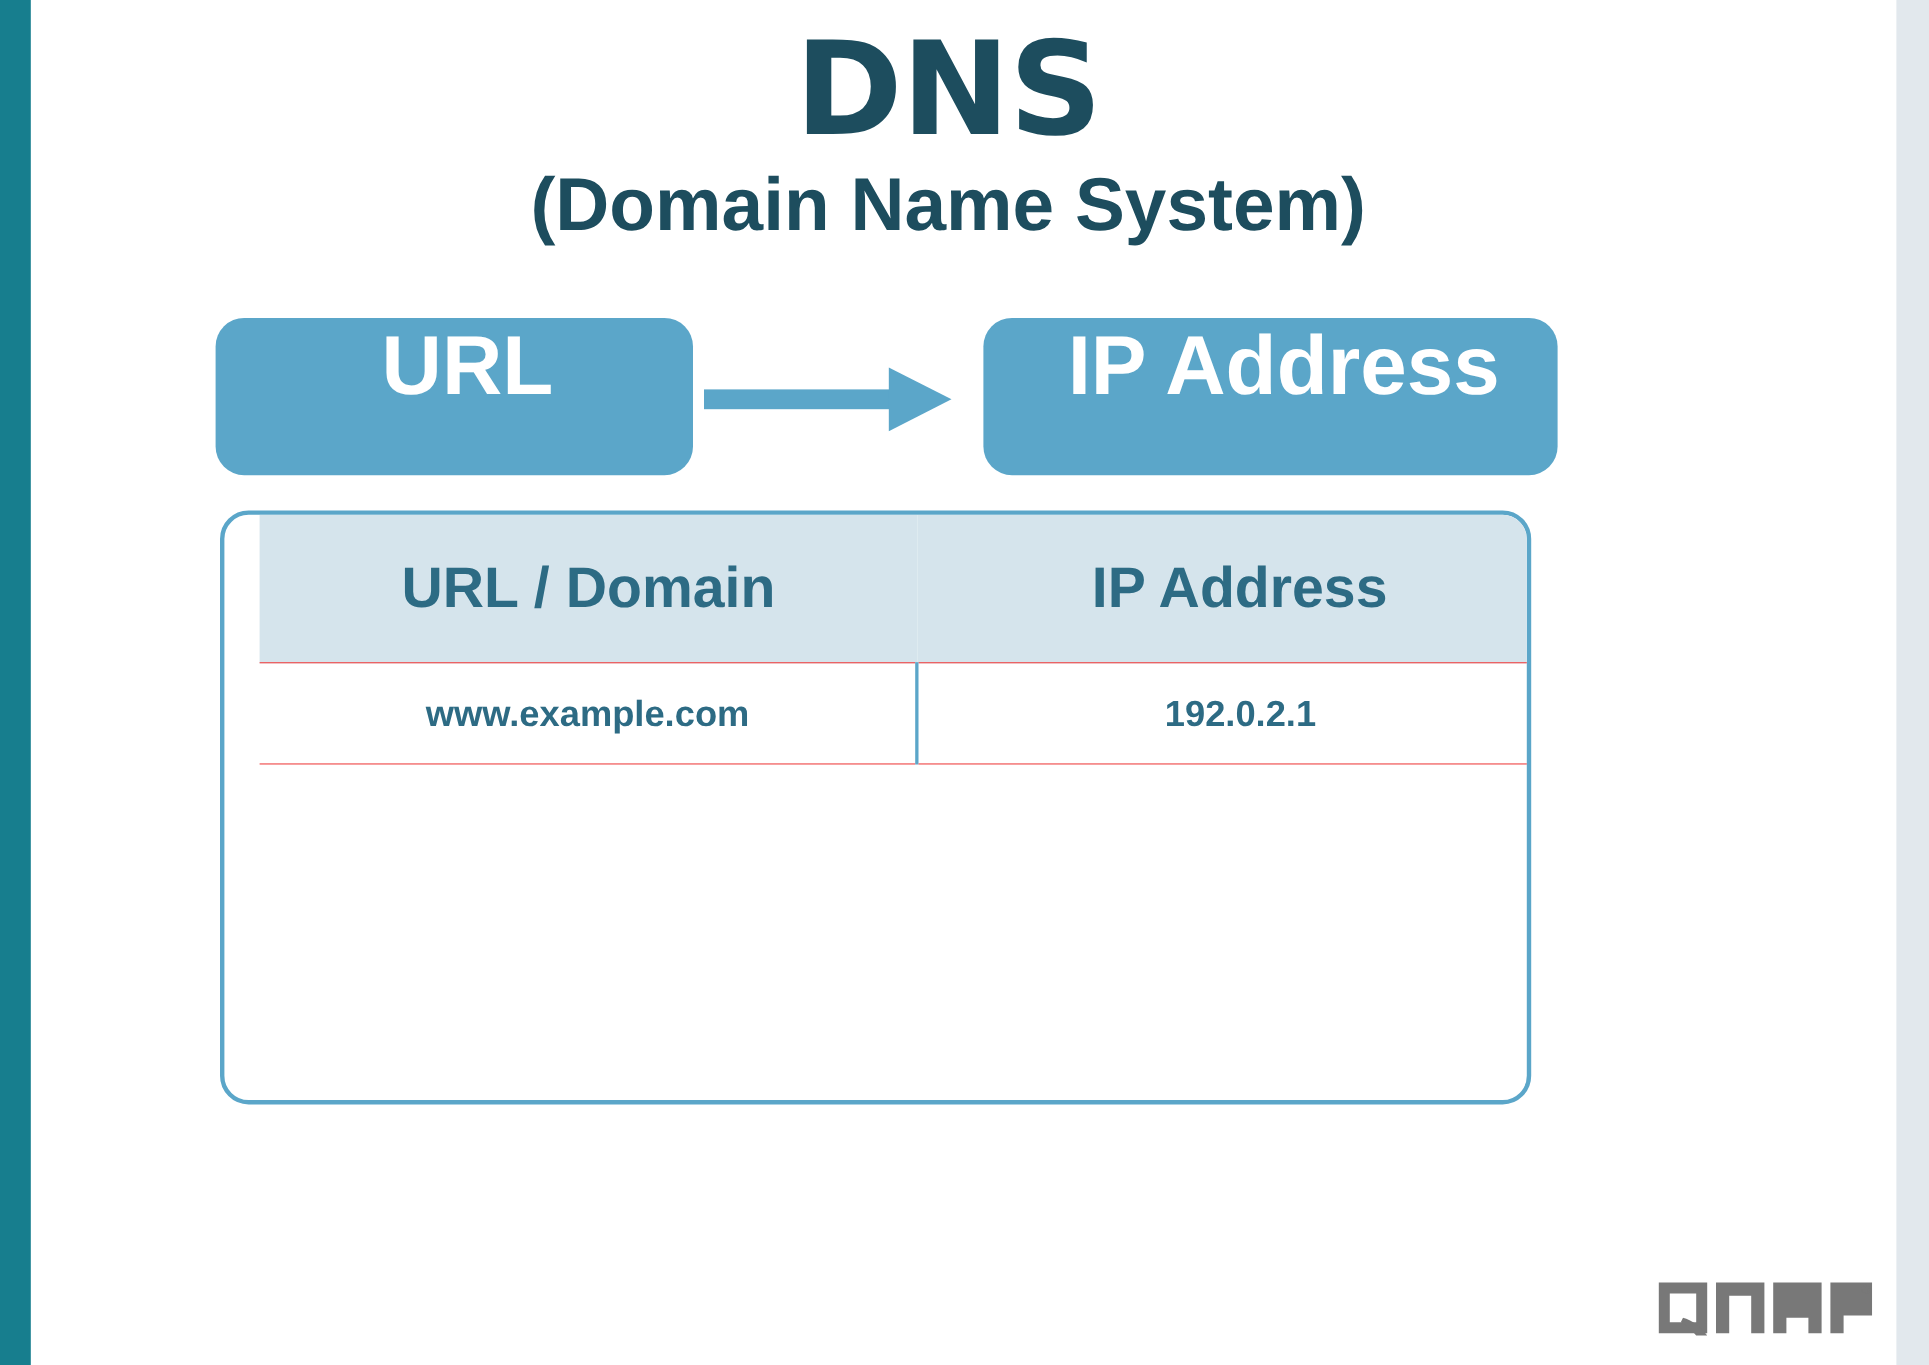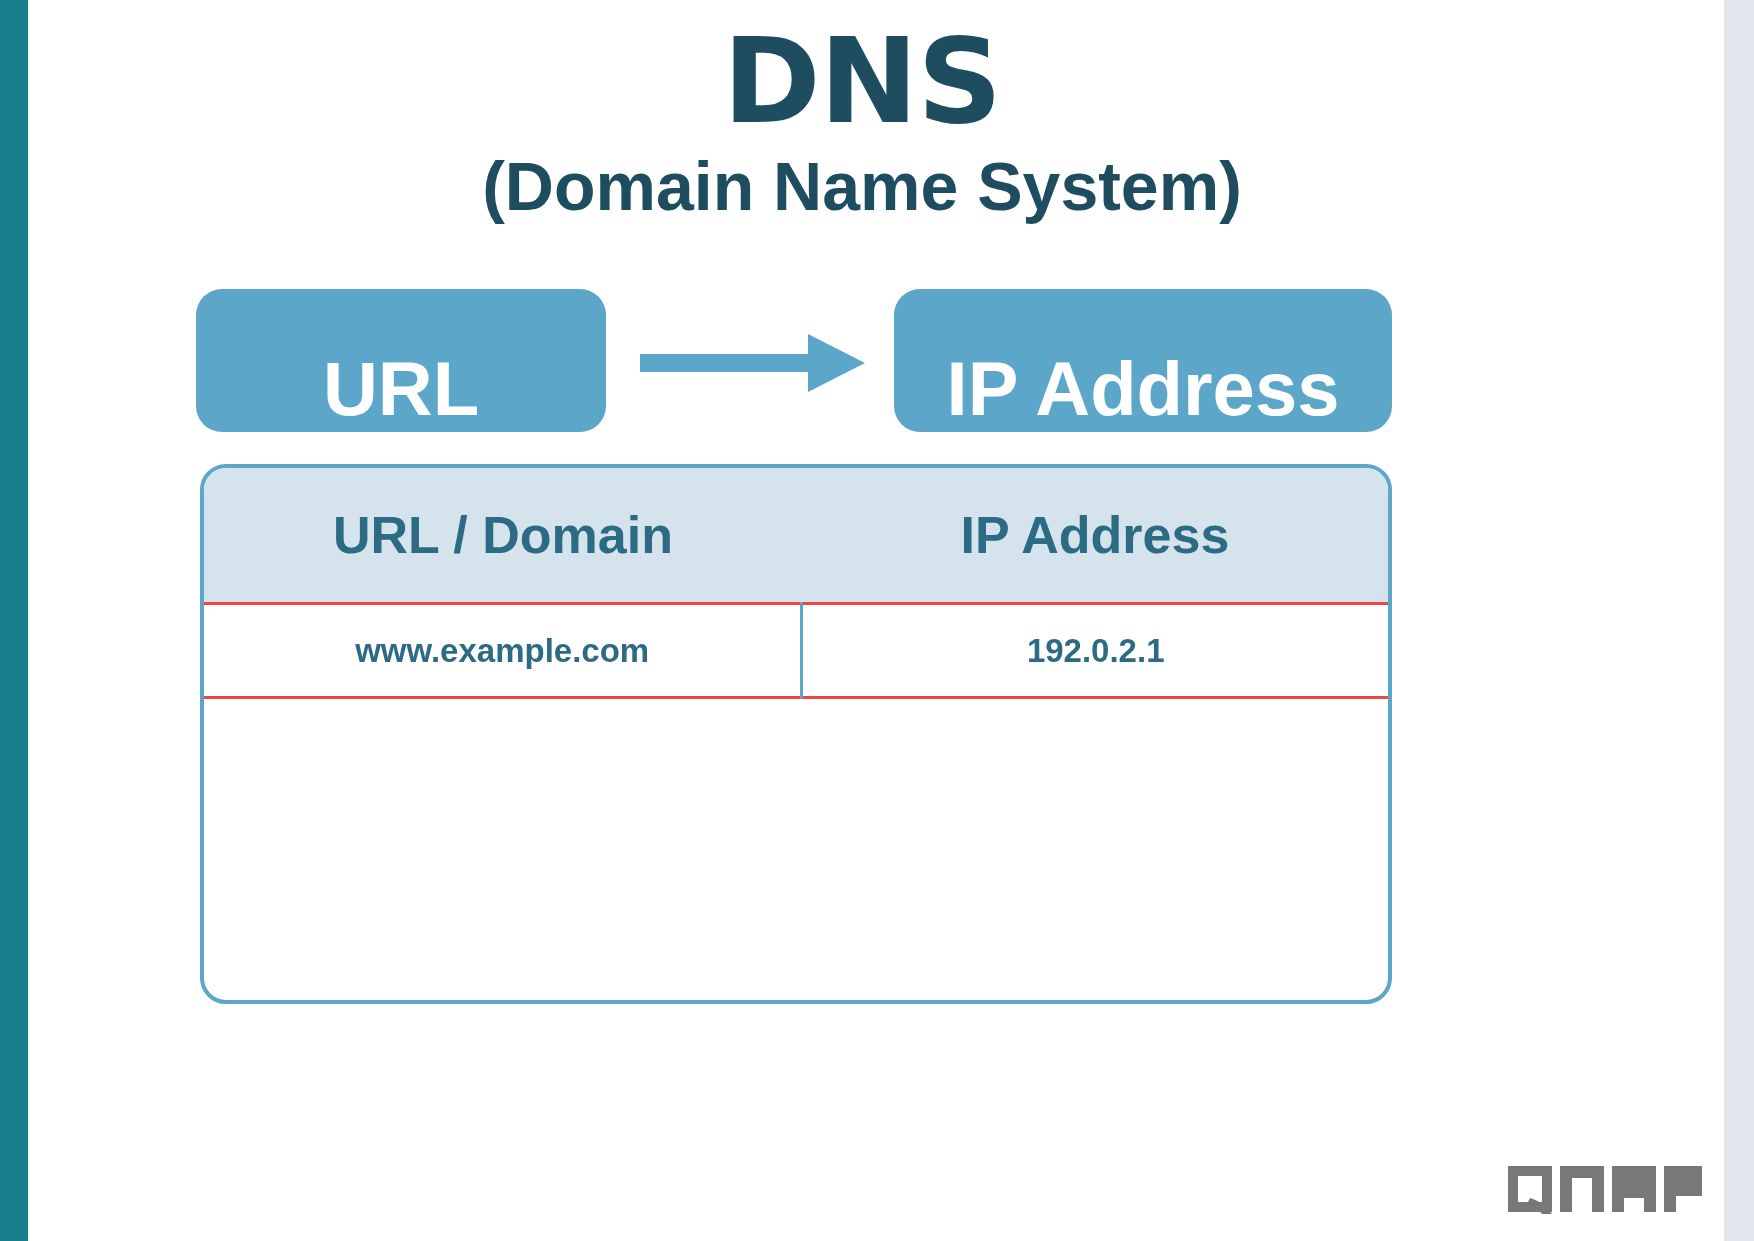--- a/index.html
+++ b/index.html
@@ -74,11 +74,12 @@
     background: #5ba6c9;
     border-radius: 26px;
     display: flex;
-    align-items: flex-end;
+    align-items: flex-start;
     justify-content: center;
     color: #ffffff;
     font-weight: 700;
     font-family: "Liberation Sans", sans-serif;
+    padding-left: 24px;
   }
   .flow-box.url {
     left: 196px;

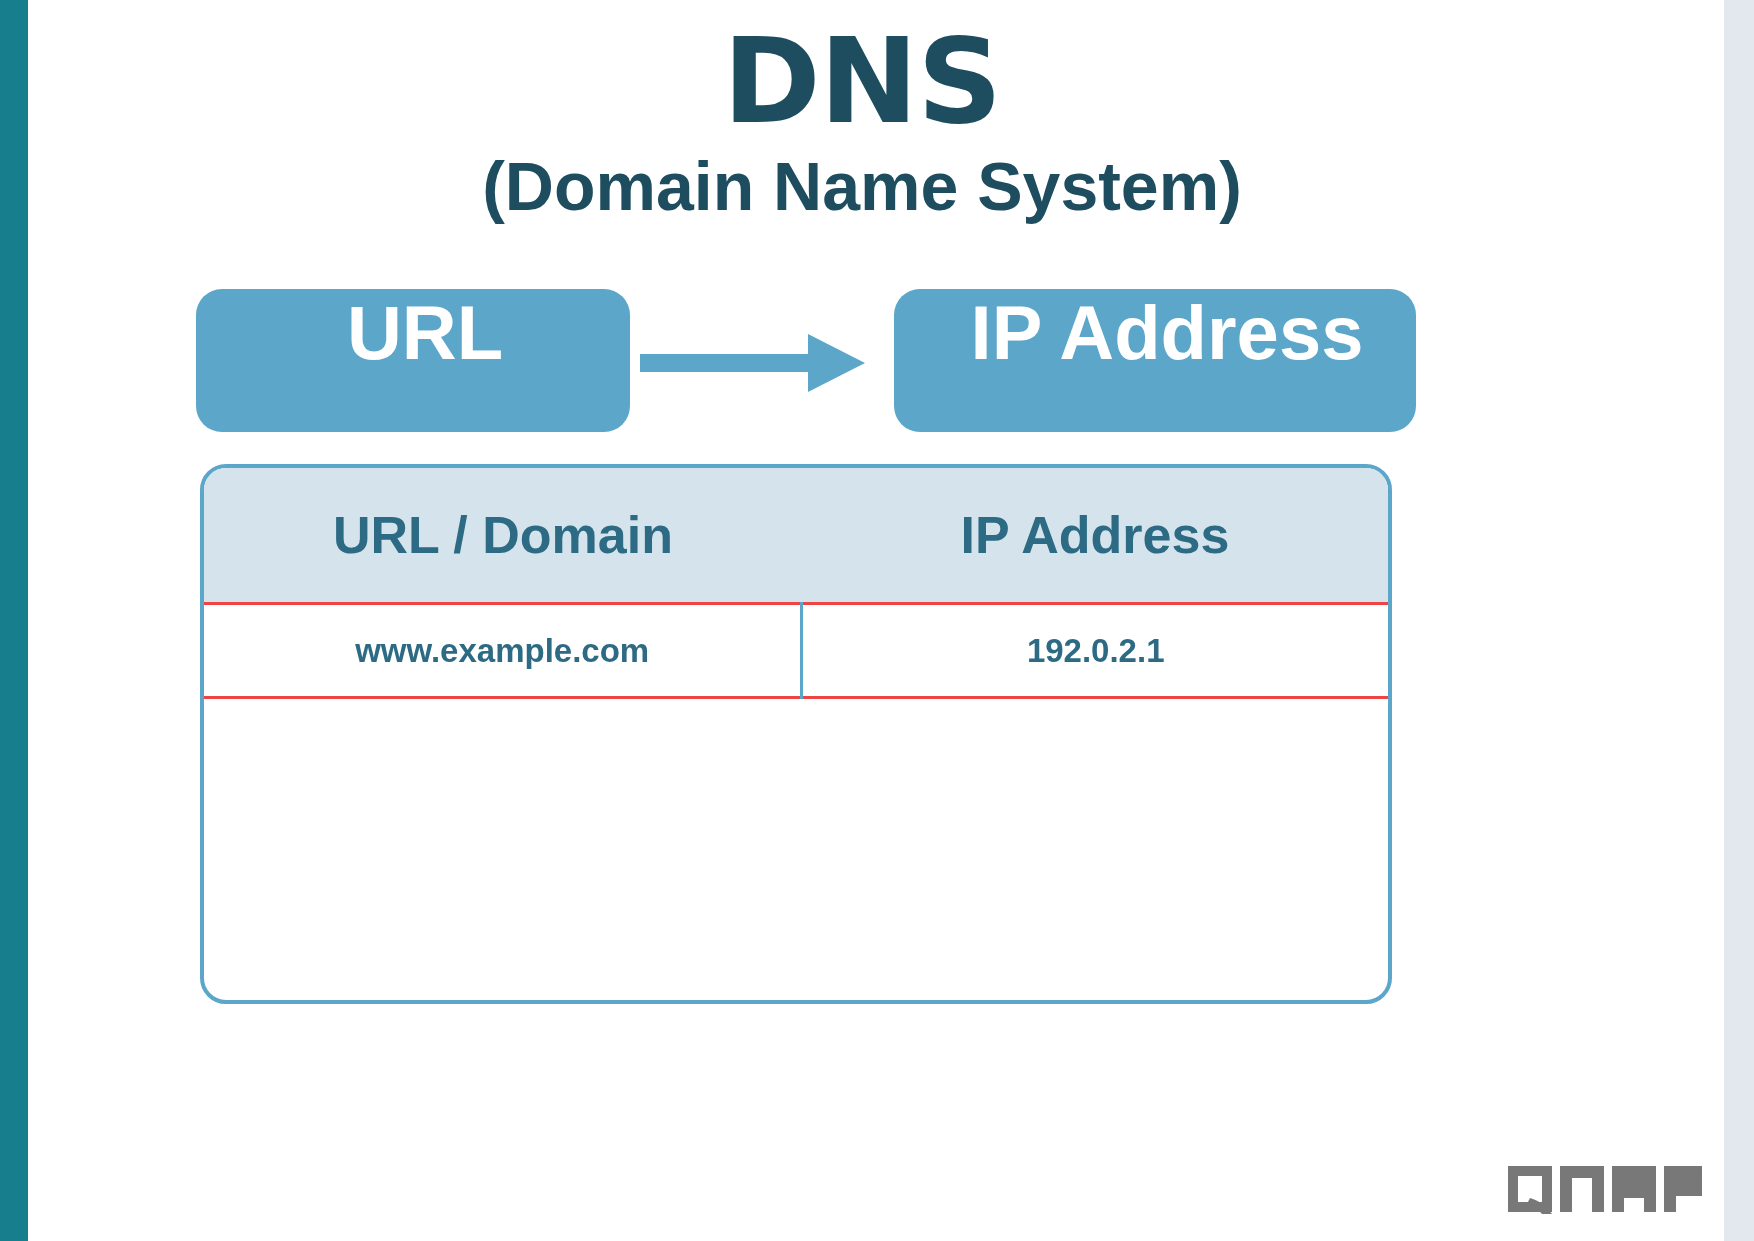--- a/index.html
+++ b/index.html
@@ -122,6 +122,7 @@
     width: 100%;
     border-collapse: collapse;
     table-layout: fixed;
+    margin-left: 32px;
   }
   .dns-table th {
     background: #d5e4ec;

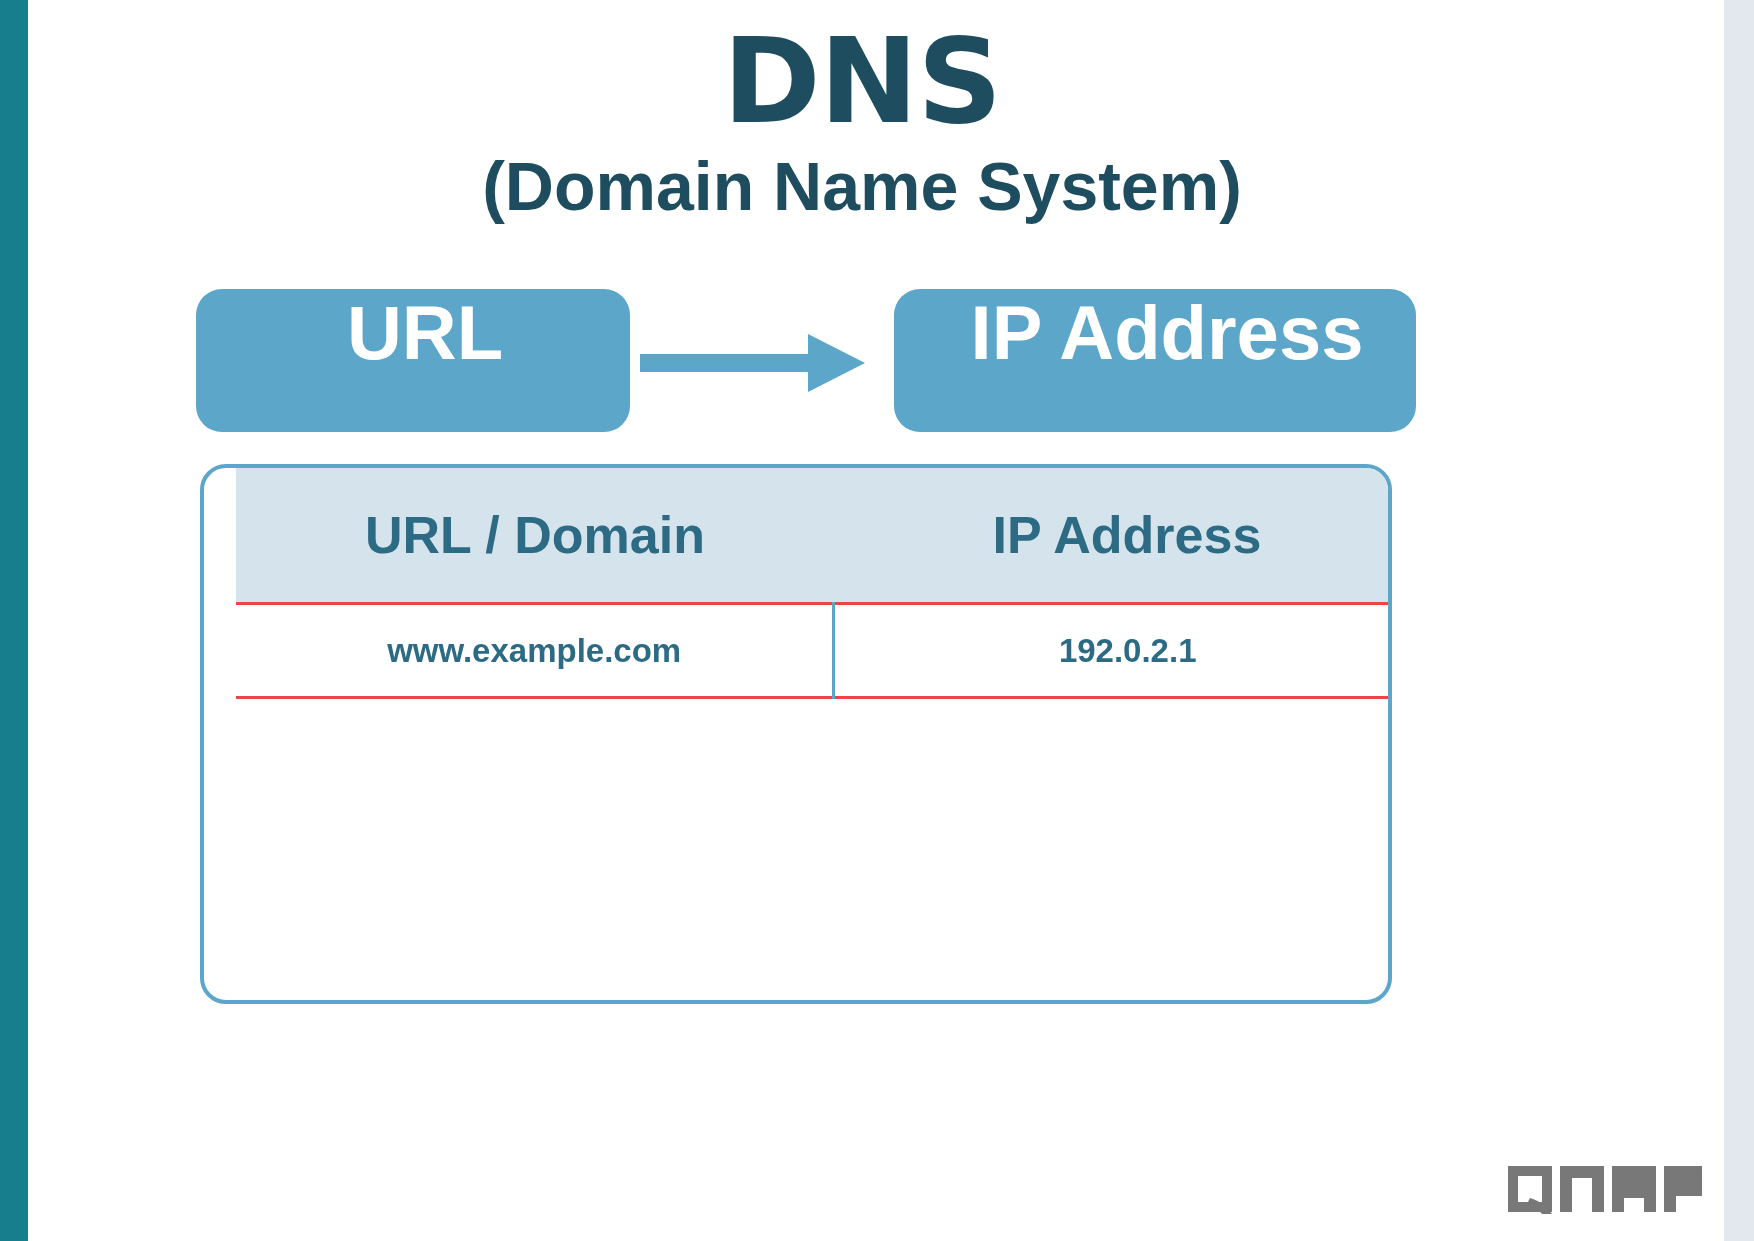--- a/index.html
+++ b/index.html
@@ -142,7 +142,7 @@
     font-size: 33px;
     font-weight: 700;
     color: #2d6b84;
-    border-top: 3px solid #ef4444;
+    border-top: 1px solid #ef4444;
     font-family: "Liberation Sans", sans-serif;
   }
   .dns-table td.cell-domain {

